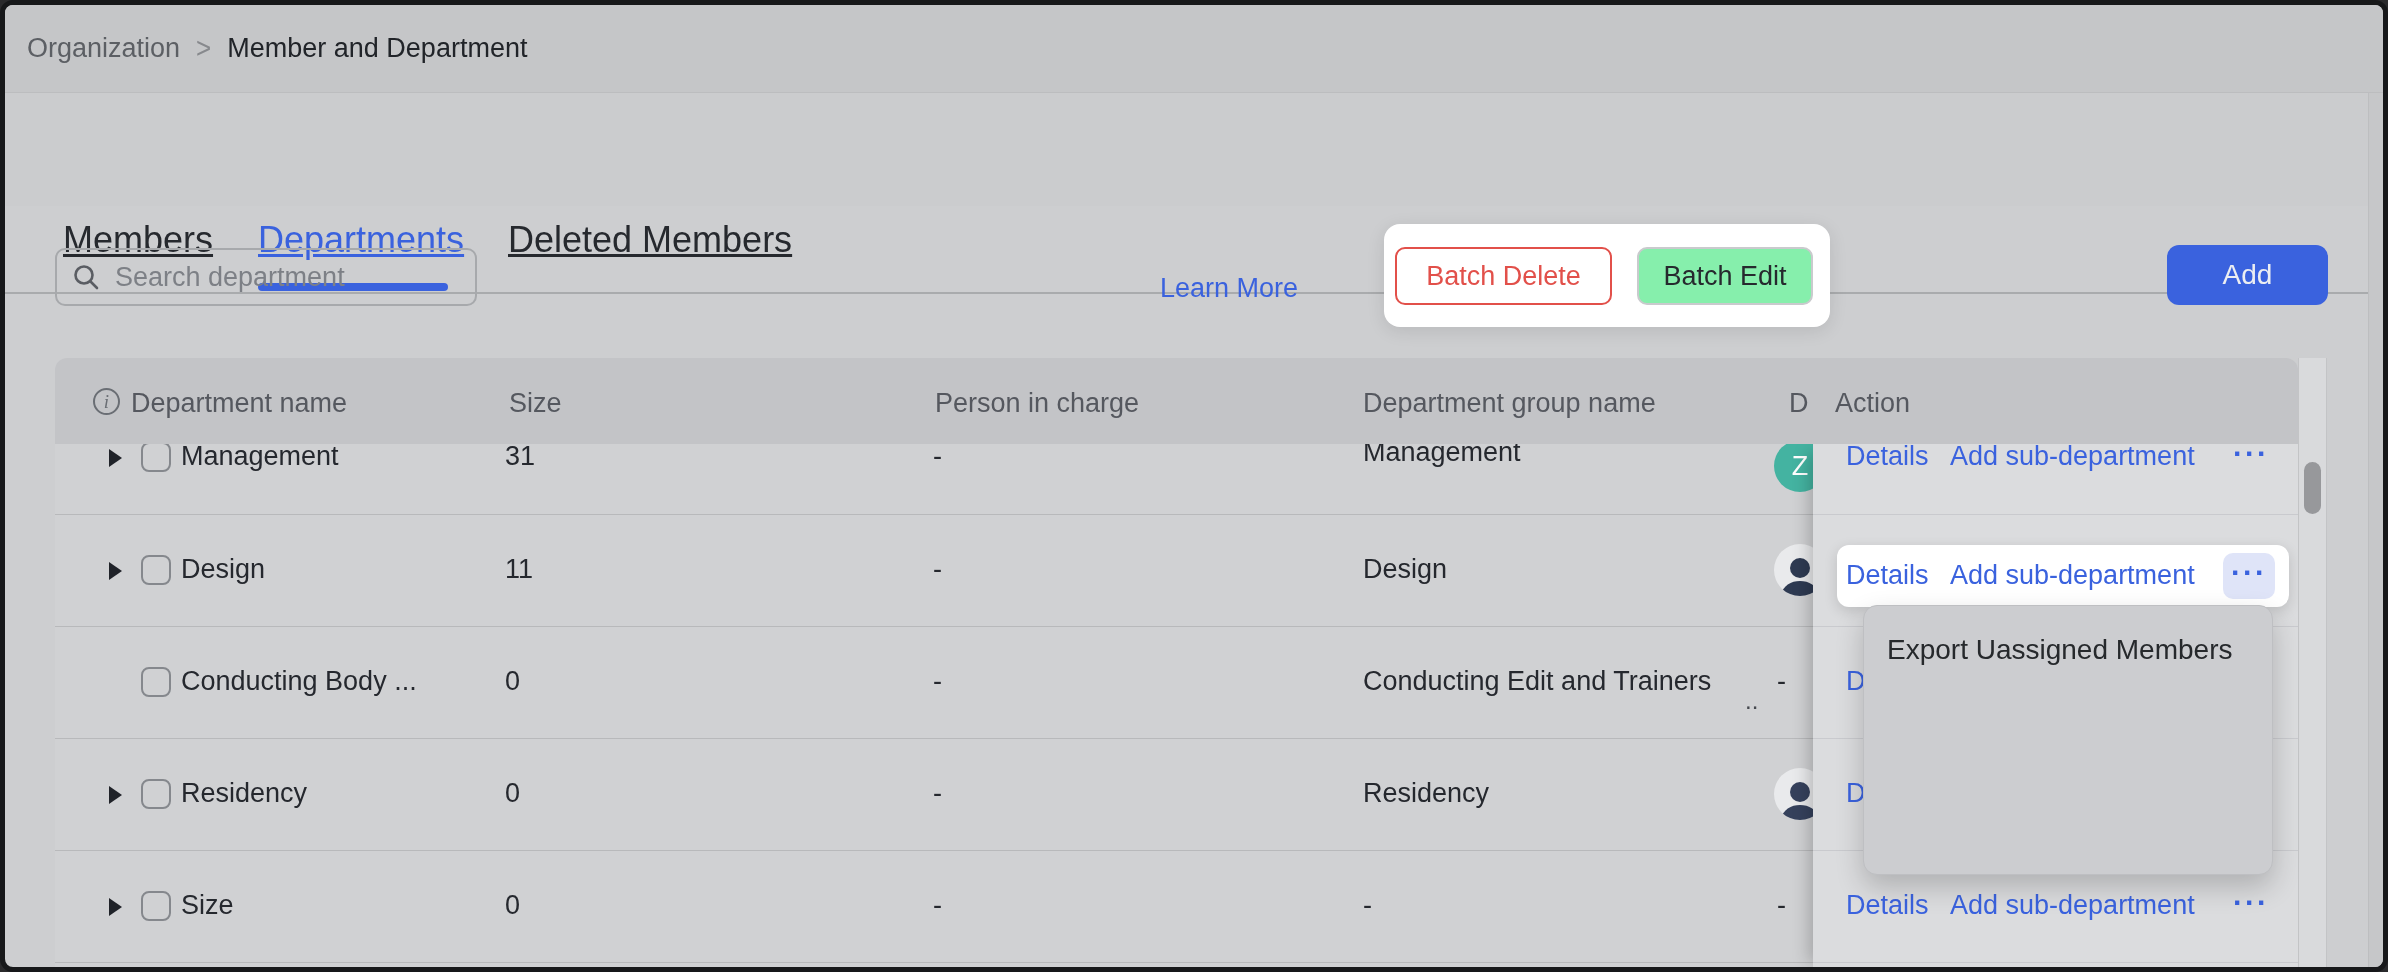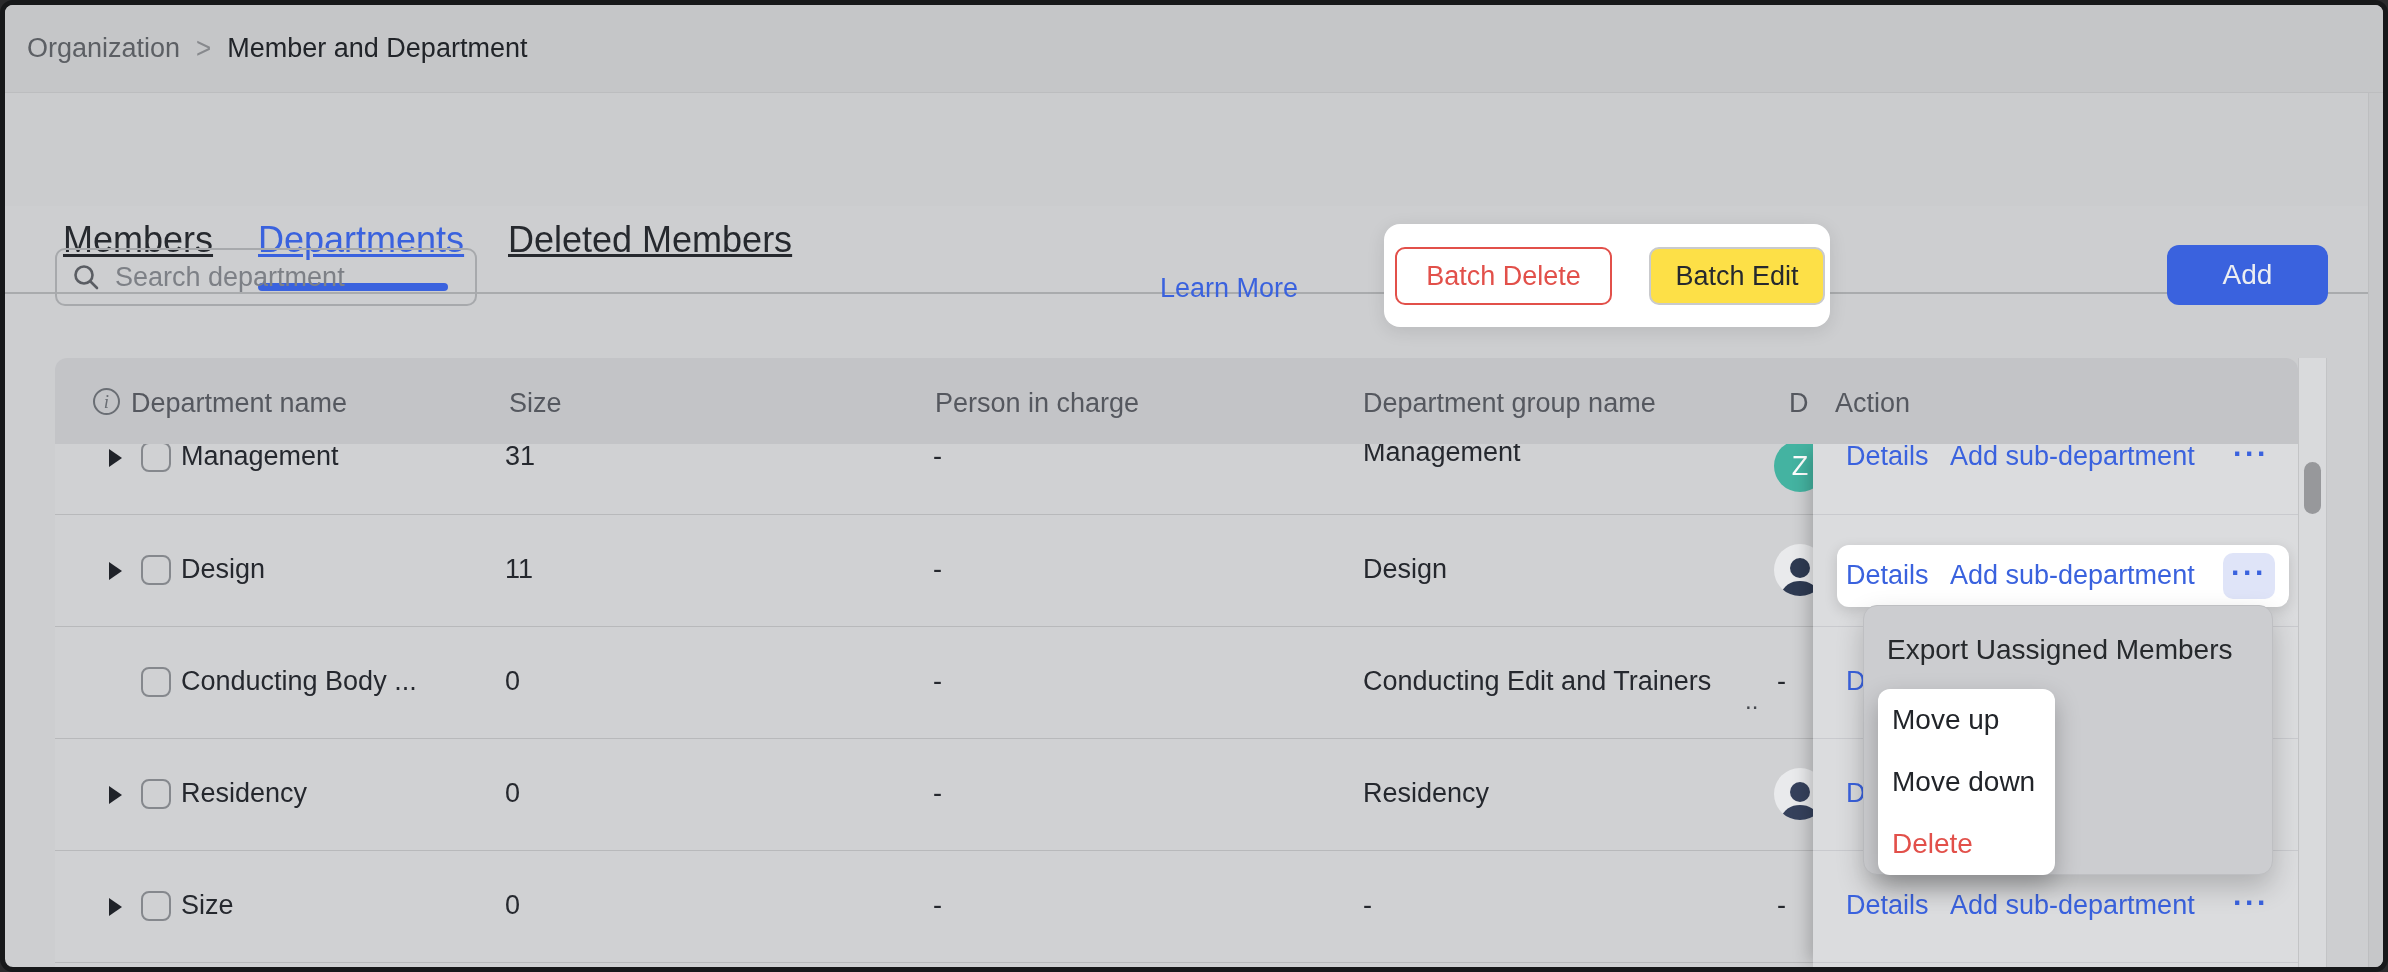--- a/index.html
+++ b/index.html
@@ -34,7 +34,7 @@
   .btn{position:absolute;height:58px;border-radius:10px;display:flex;align-items:center;justify-content:center;
        font-size:27px;cursor:pointer;z-index:3;}
   .btn-danger{border:2px solid var(--danger-red,#e2504a);color:var(--danger-red,#e2504a);background:#fff;}
-  .btn-plain-white{border:2px solid #c9cacd;color:#26292e;background:#fde047;margin-left:12px;}
+  .btn-plain-white{border:2px solid #c9cacd;color:#26292e;background:#86efac;}
   .btn-plain{border:2px solid #a2a4a8;color:#26292e;background:transparent;}
   .btn-primary{background:var(--primary-blue,#3a62de);color:#eceef2;border:none;font-size:28px;}
 

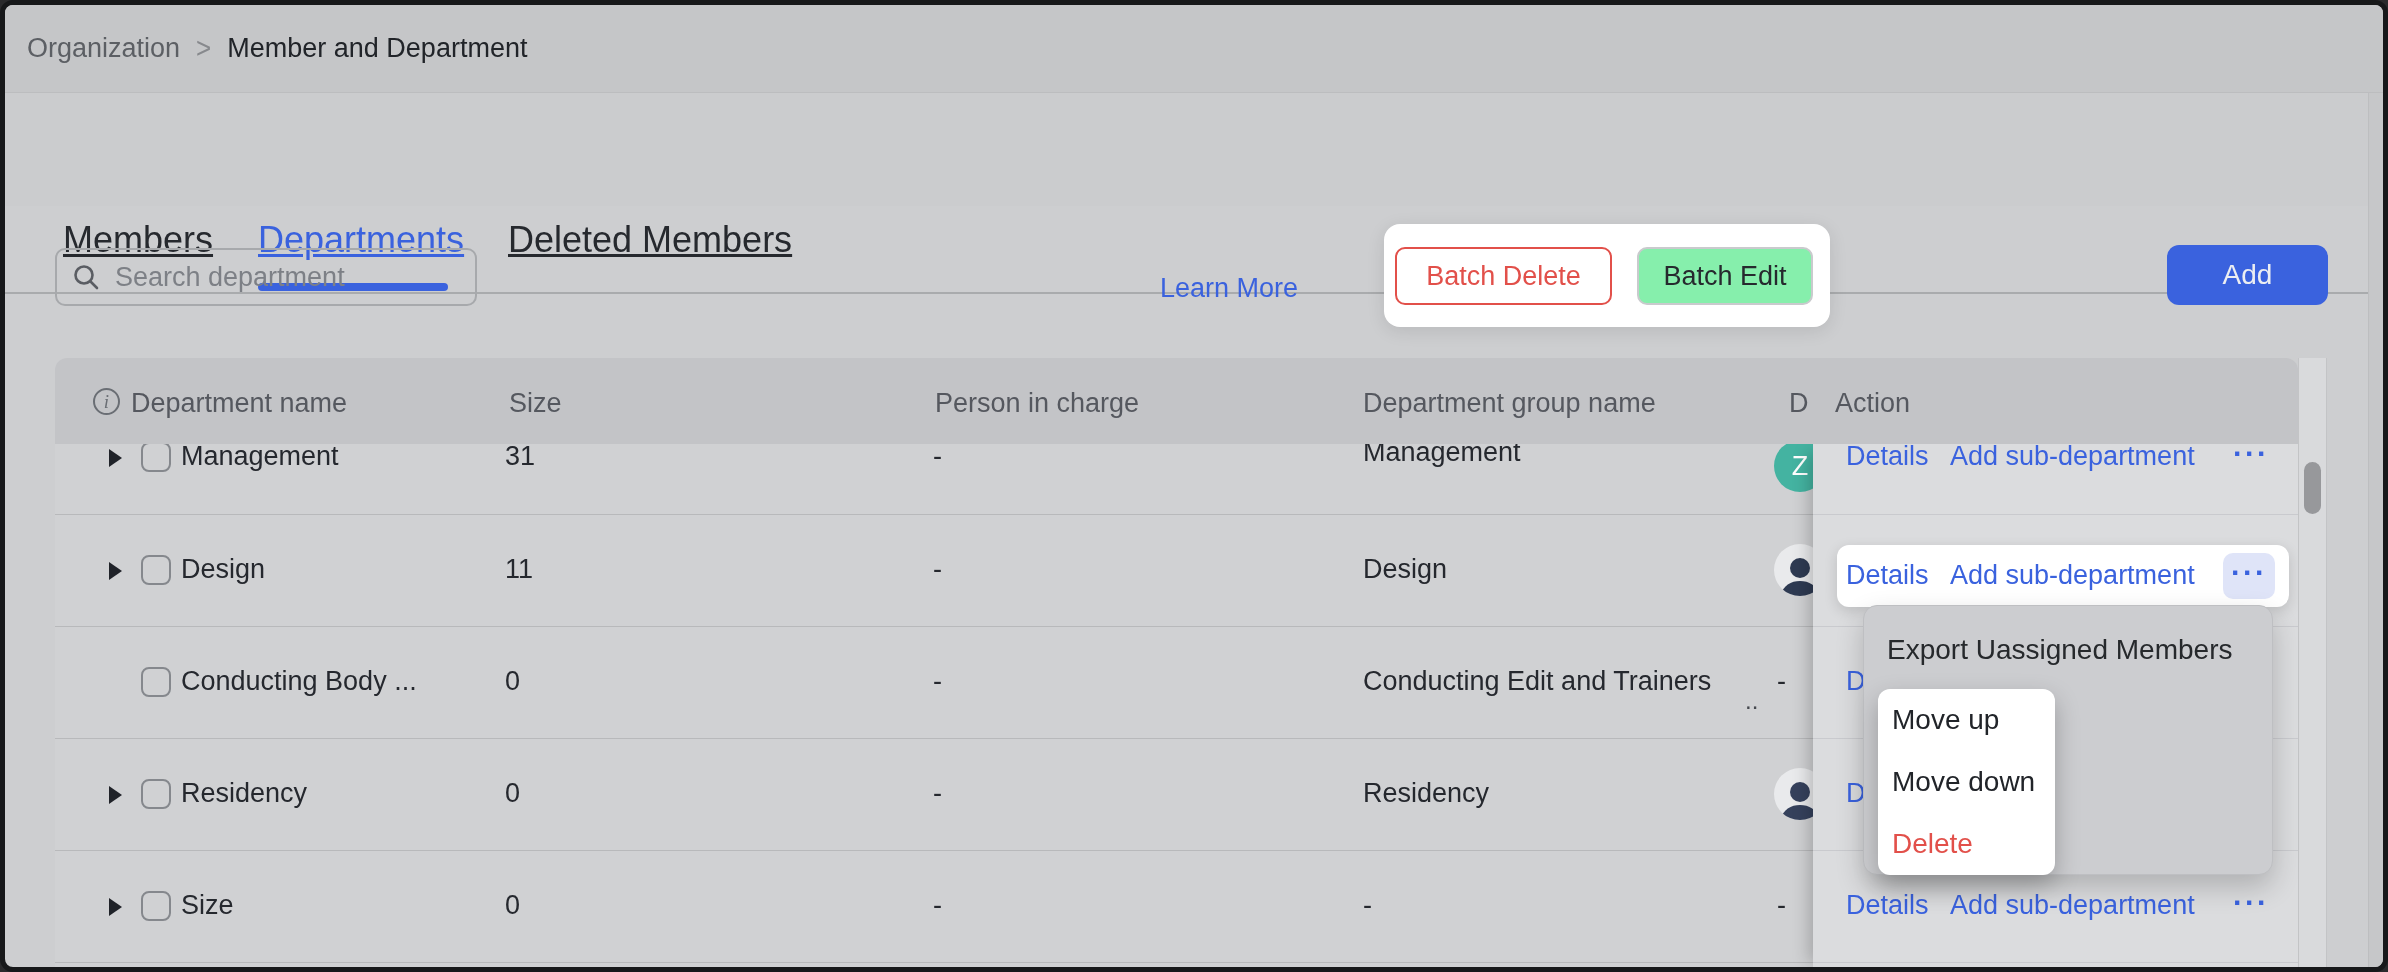--- a/index.html
+++ b/index.html
@@ -223,11 +223,6 @@
     <div class="dropdown-item">Export Uassigned Members</div>
   </div>
 
-  <div class="abs submenu">
-    <div class="submenu-item">Move up</div>
-    <div class="submenu-item">Move down</div>
-    <div class="submenu-item danger">Delete</div>
-  </div>
 
 </div>
 

